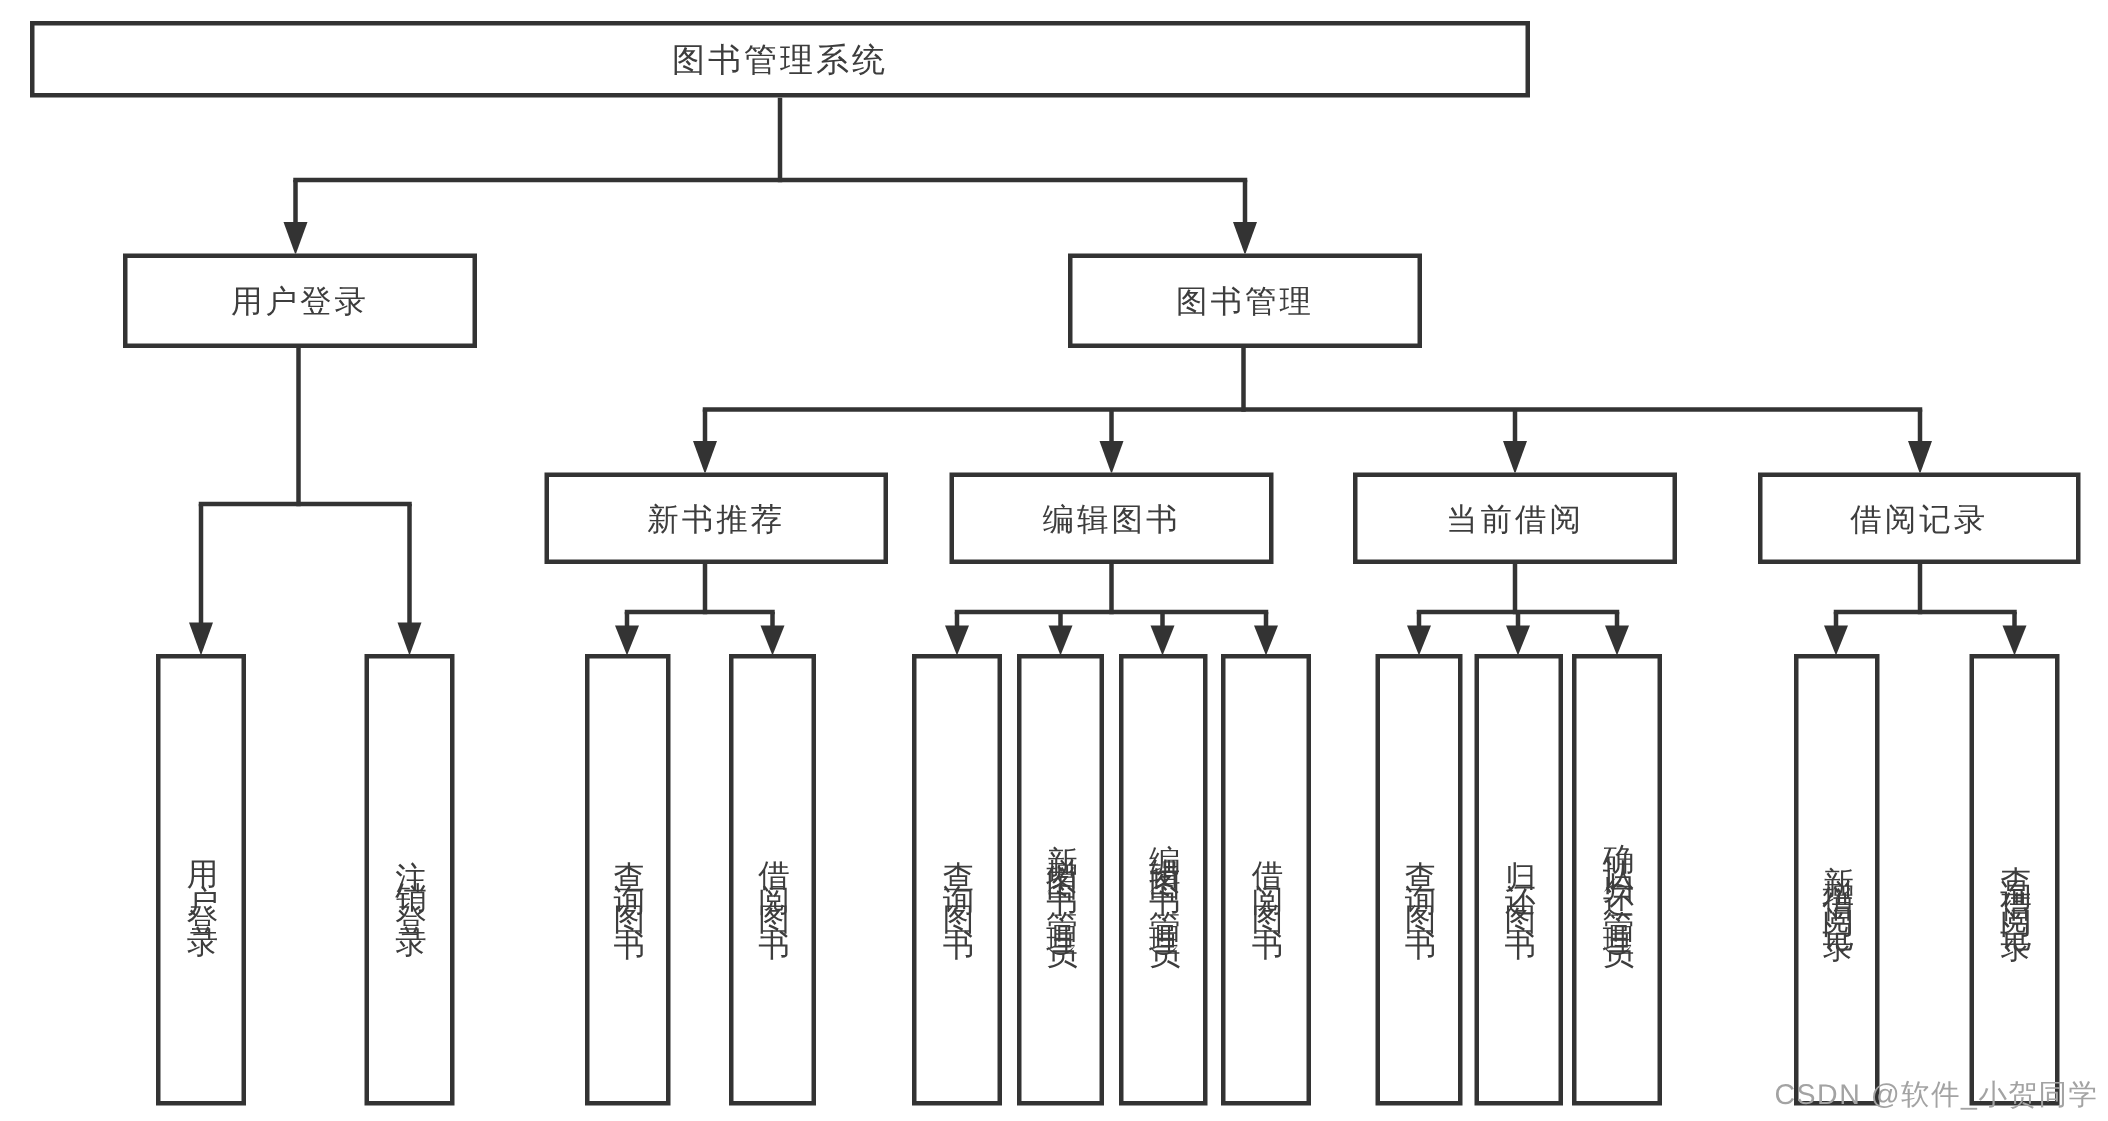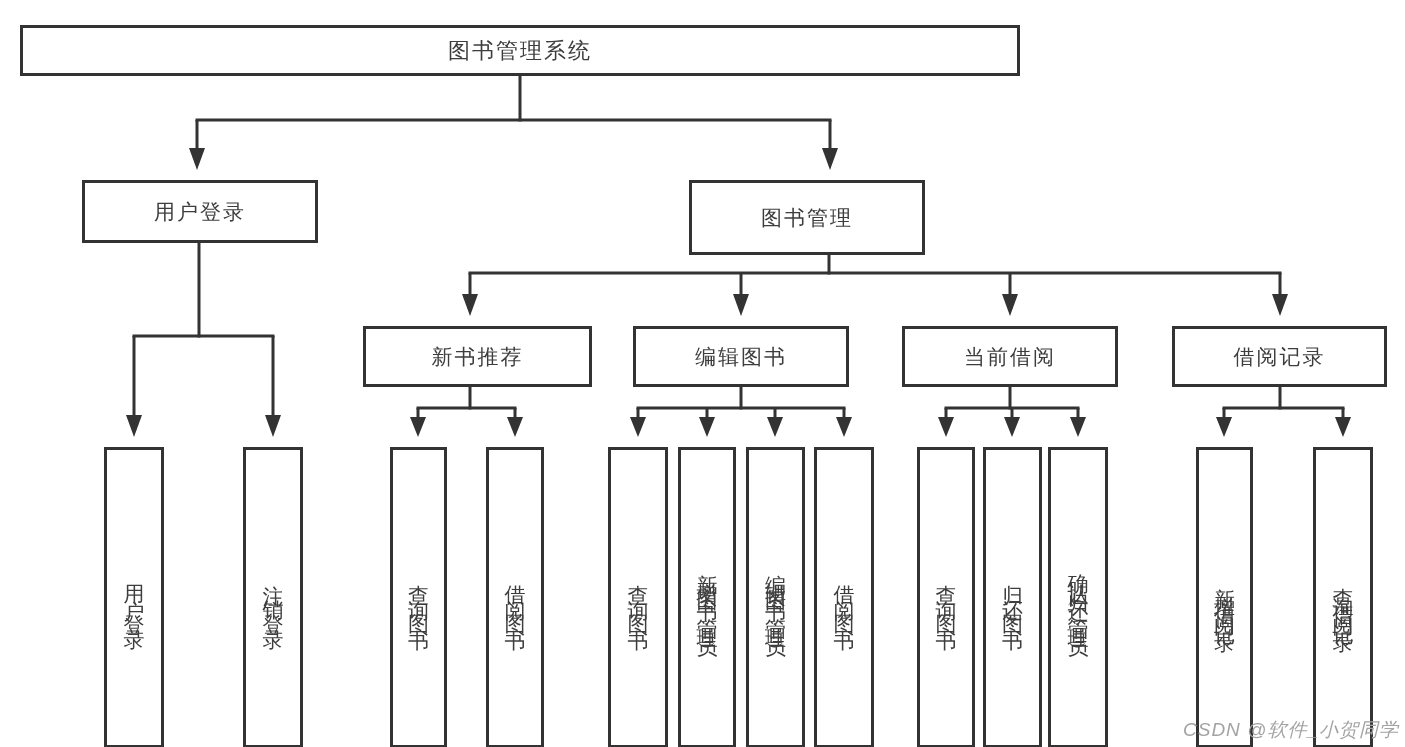--- a/index.html
+++ b/index.html
@@ -32,7 +32,6 @@
     font-size: 21px;
     letter-spacing: 2px;
     text-align: center;
-    margin-top: 11px;
   }
   .box.root { font-size: 22px; }
   .box.v {

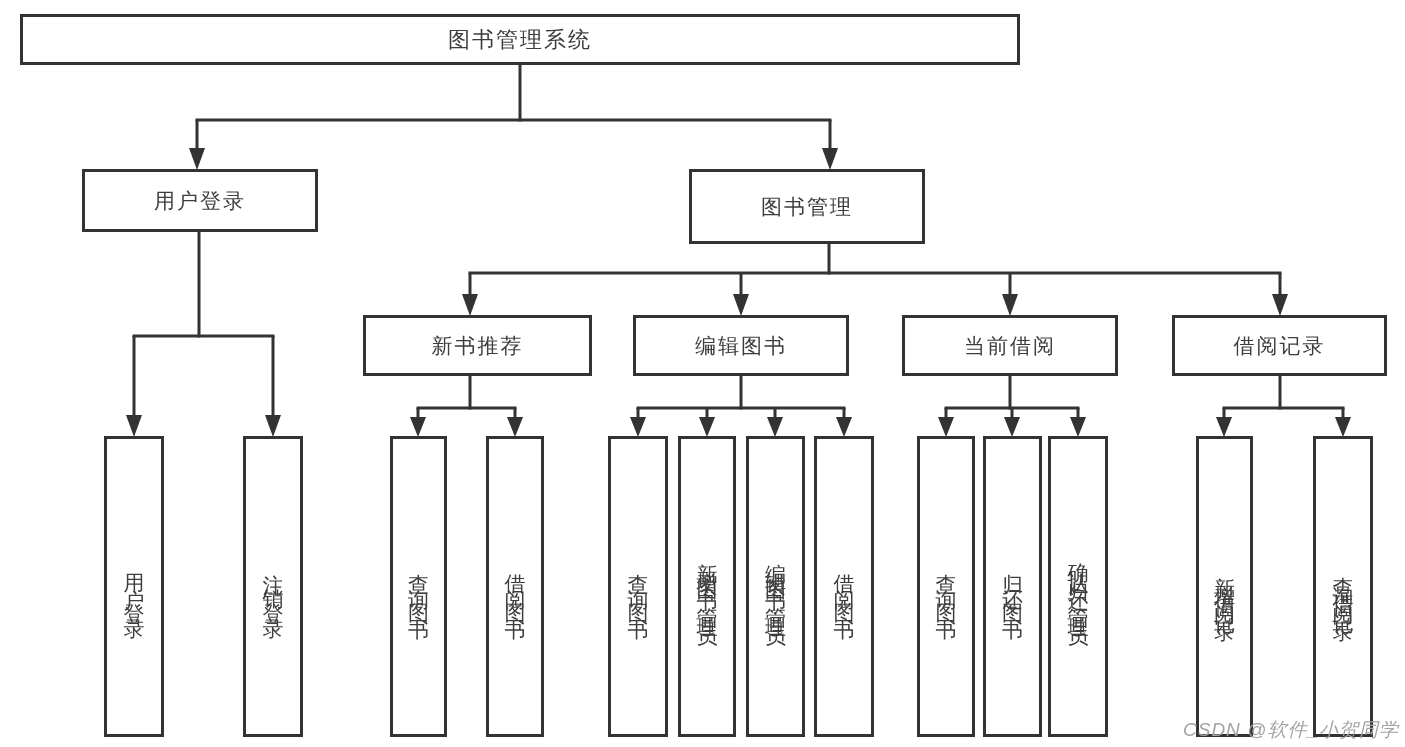--- a/index.html
+++ b/index.html
@@ -122,7 +122,7 @@
   <div class="box root" style="left:20px; top:14px; width:1000px; height:51px;">图书管理系统</div>
 
   <div class="box" style="left:82px; top:169px; width:236px; height:63px;">用户登录</div>
-  <div class="box" style="left:689px; top:169px; width:236px; height:75px;">图书管理</div>
+  <div class="box" style="left:712px; top:169px; width:236px; height:63px;">图书管理</div>
 
   <div class="box" style="left:363px; top:315px; width:229px; height:61px;">新书推荐</div>
   <div class="box" style="left:633px; top:315px; width:216px; height:61px;">编辑图书</div>

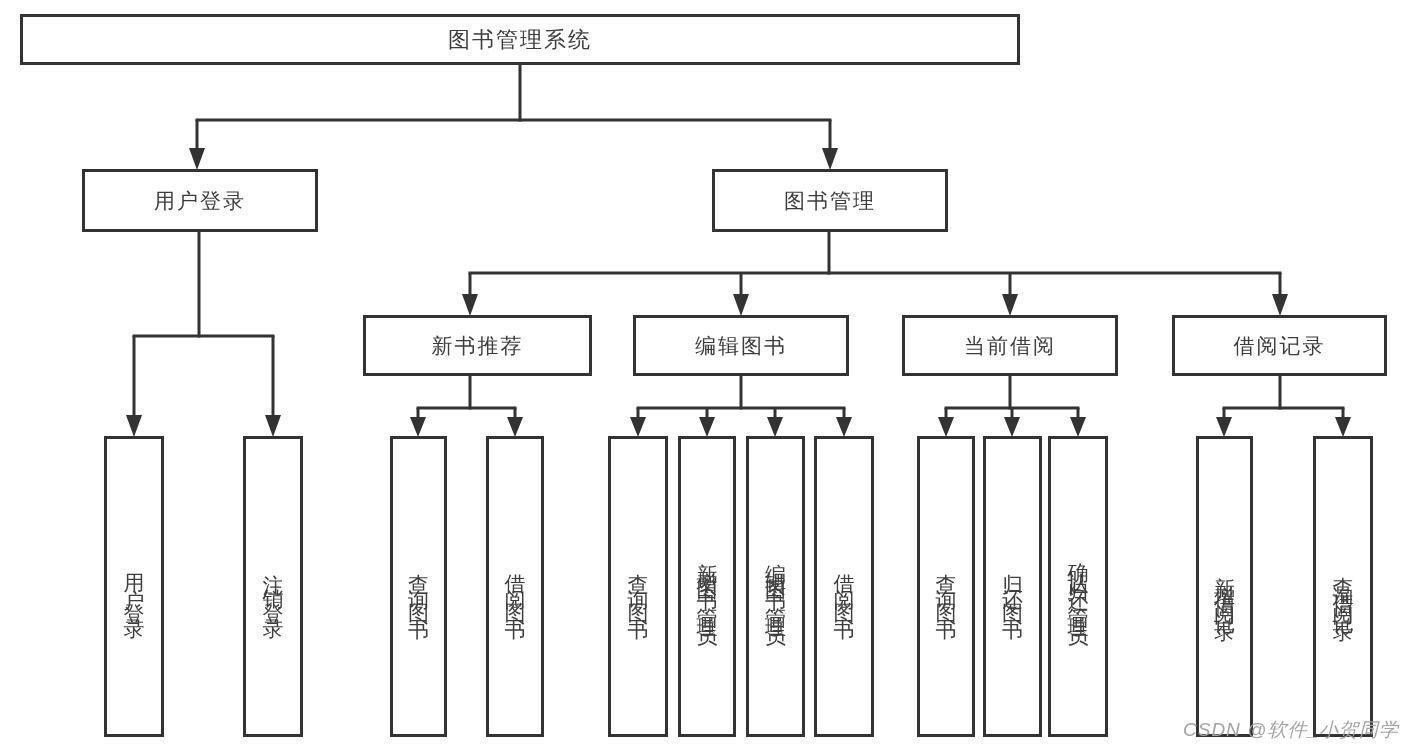--- a/index.html
+++ b/index.html
@@ -49,7 +49,6 @@
     letter-spacing: 1px;
     white-space: nowrap;
     z-index: 5;
-    font-style: italic;
   }
 </style>
 </head>

